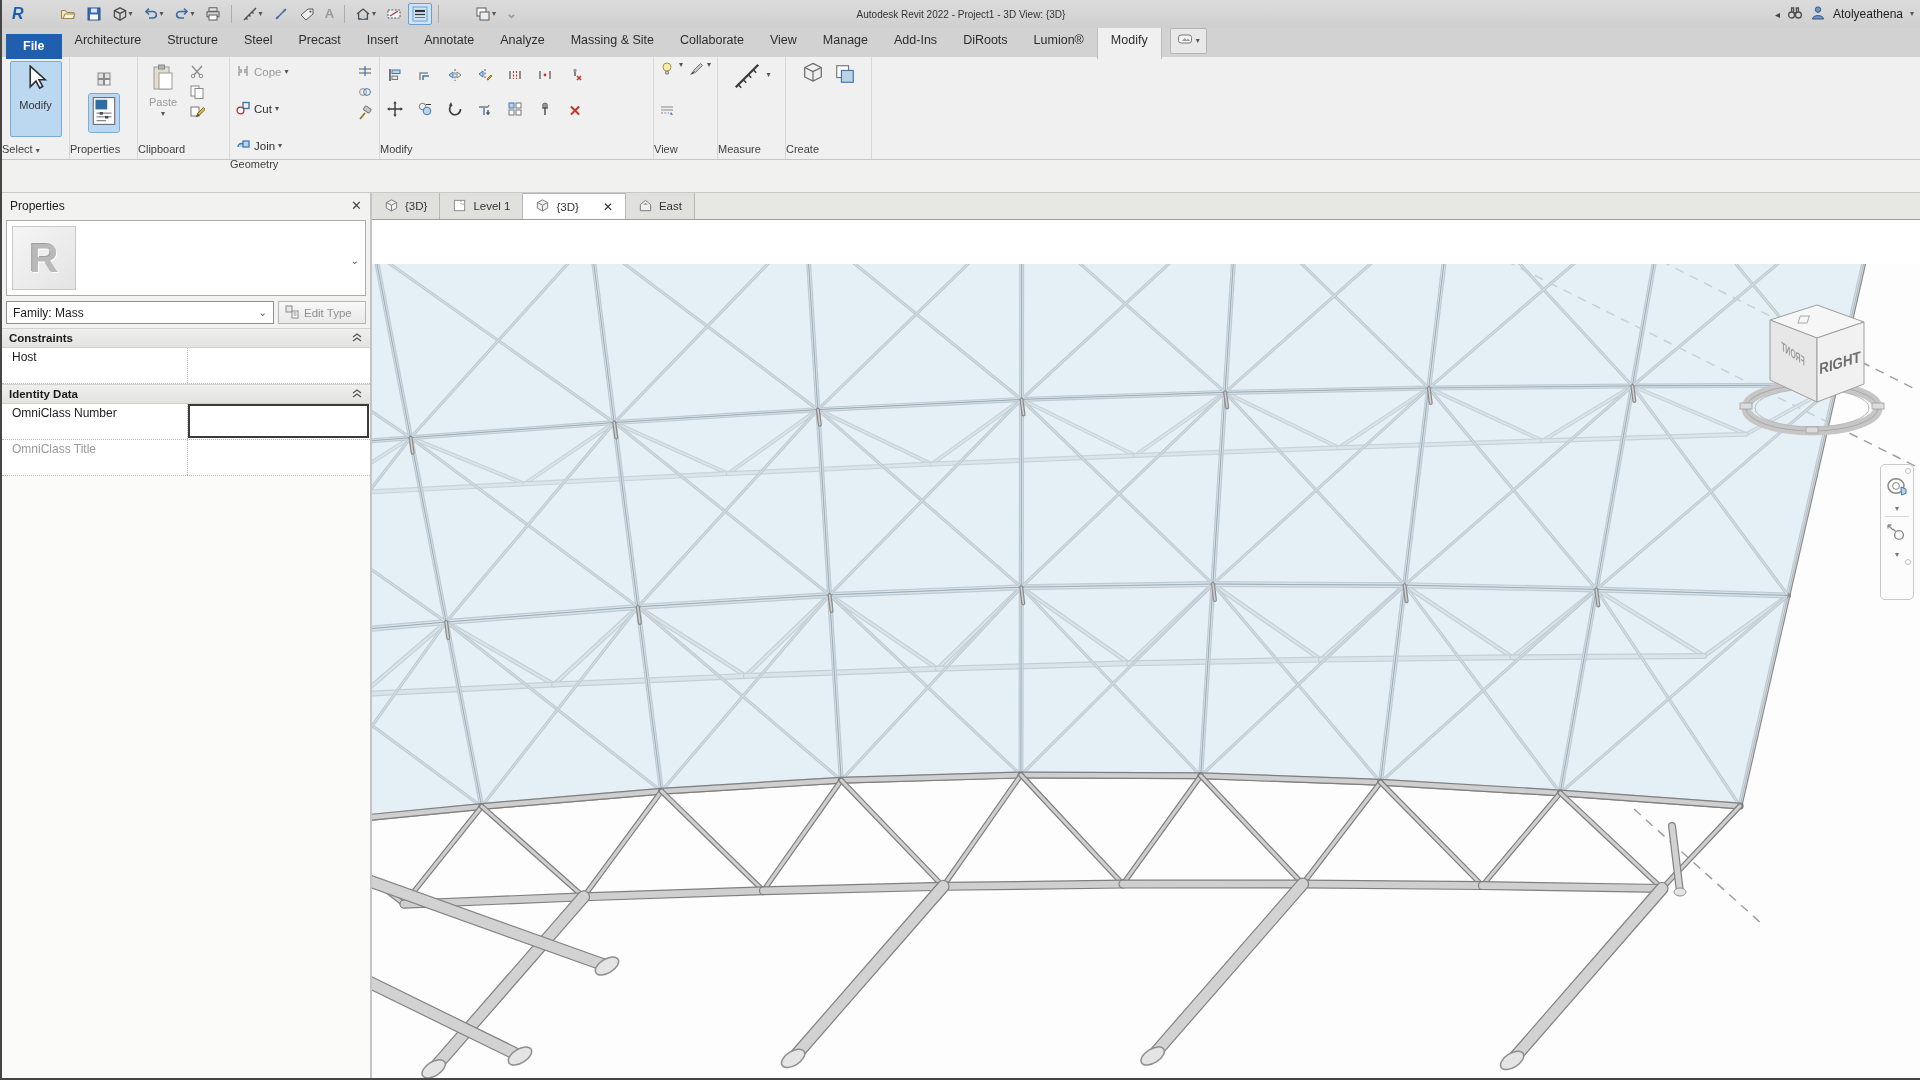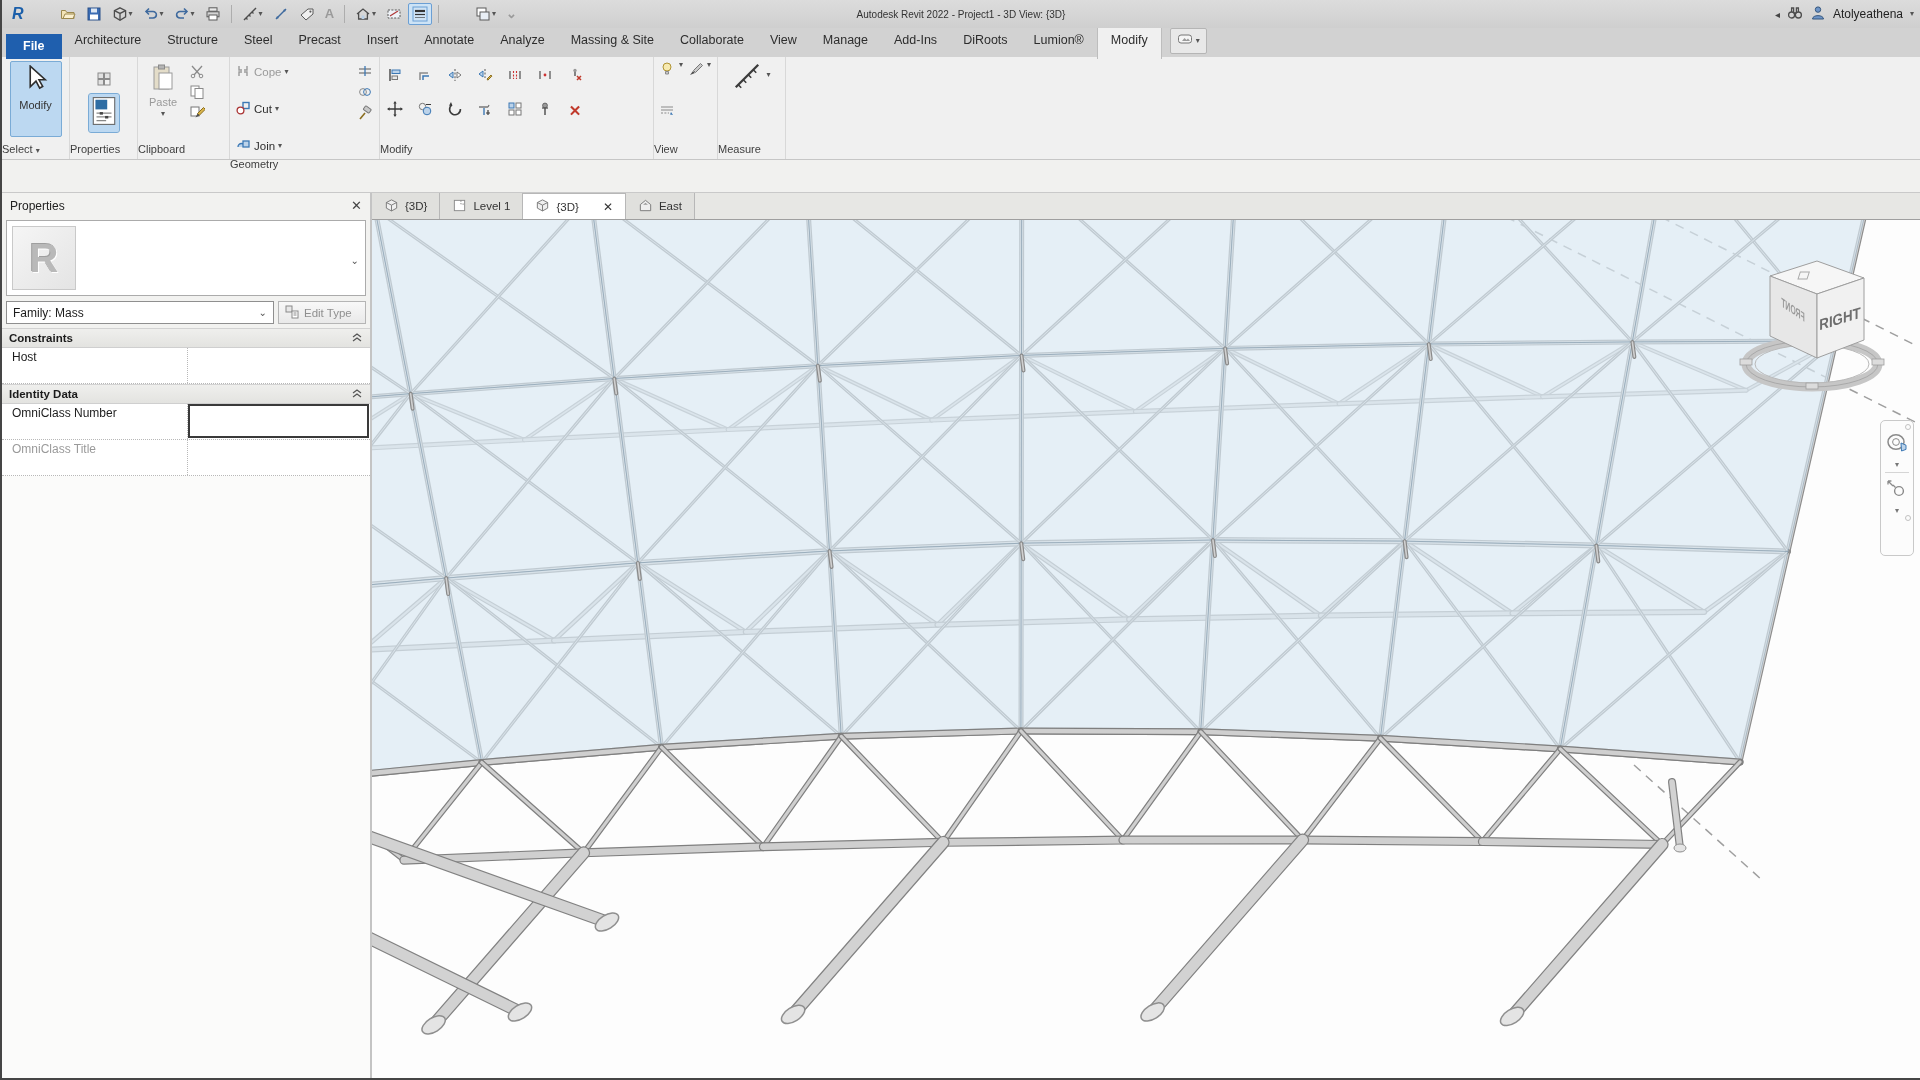--- a/index.html
+++ b/index.html
@@ -468,6 +468,19 @@
     <div class="plabel">Measure</div>
   </div>
 
+  <div class="rpanel" style="width:86px">
+    <div class="pbody" style="justify-content:center;gap:8px">
+      <span class="ic"><svg width="24" height="26" viewBox="0 0 20 22">
+            <path d="M10 2l7 3.5v8L10 17l-7-3.5v-8z" fill="#efefef" stroke="#666"></path>
+            <path d="M3 5.5L10 9l7-3.5M10 9v8" stroke="#666" fill="none"></path>
+          </svg></span>
+      <span class="ic"><svg width="24" height="26" viewBox="0 0 20 22">
+            <rect x="3" y="4" width="10" height="10" fill="#fff" stroke="#777"></rect>
+            <rect x="7" y="8" width="10" height="10" fill="#bcd3ea" stroke="#3c78b4"></rect>
+          </svg></span>
+    </div>
+    <div class="plabel">Create</div>
+  </div>
   <div style="flex:1"></div>
 </div>
 

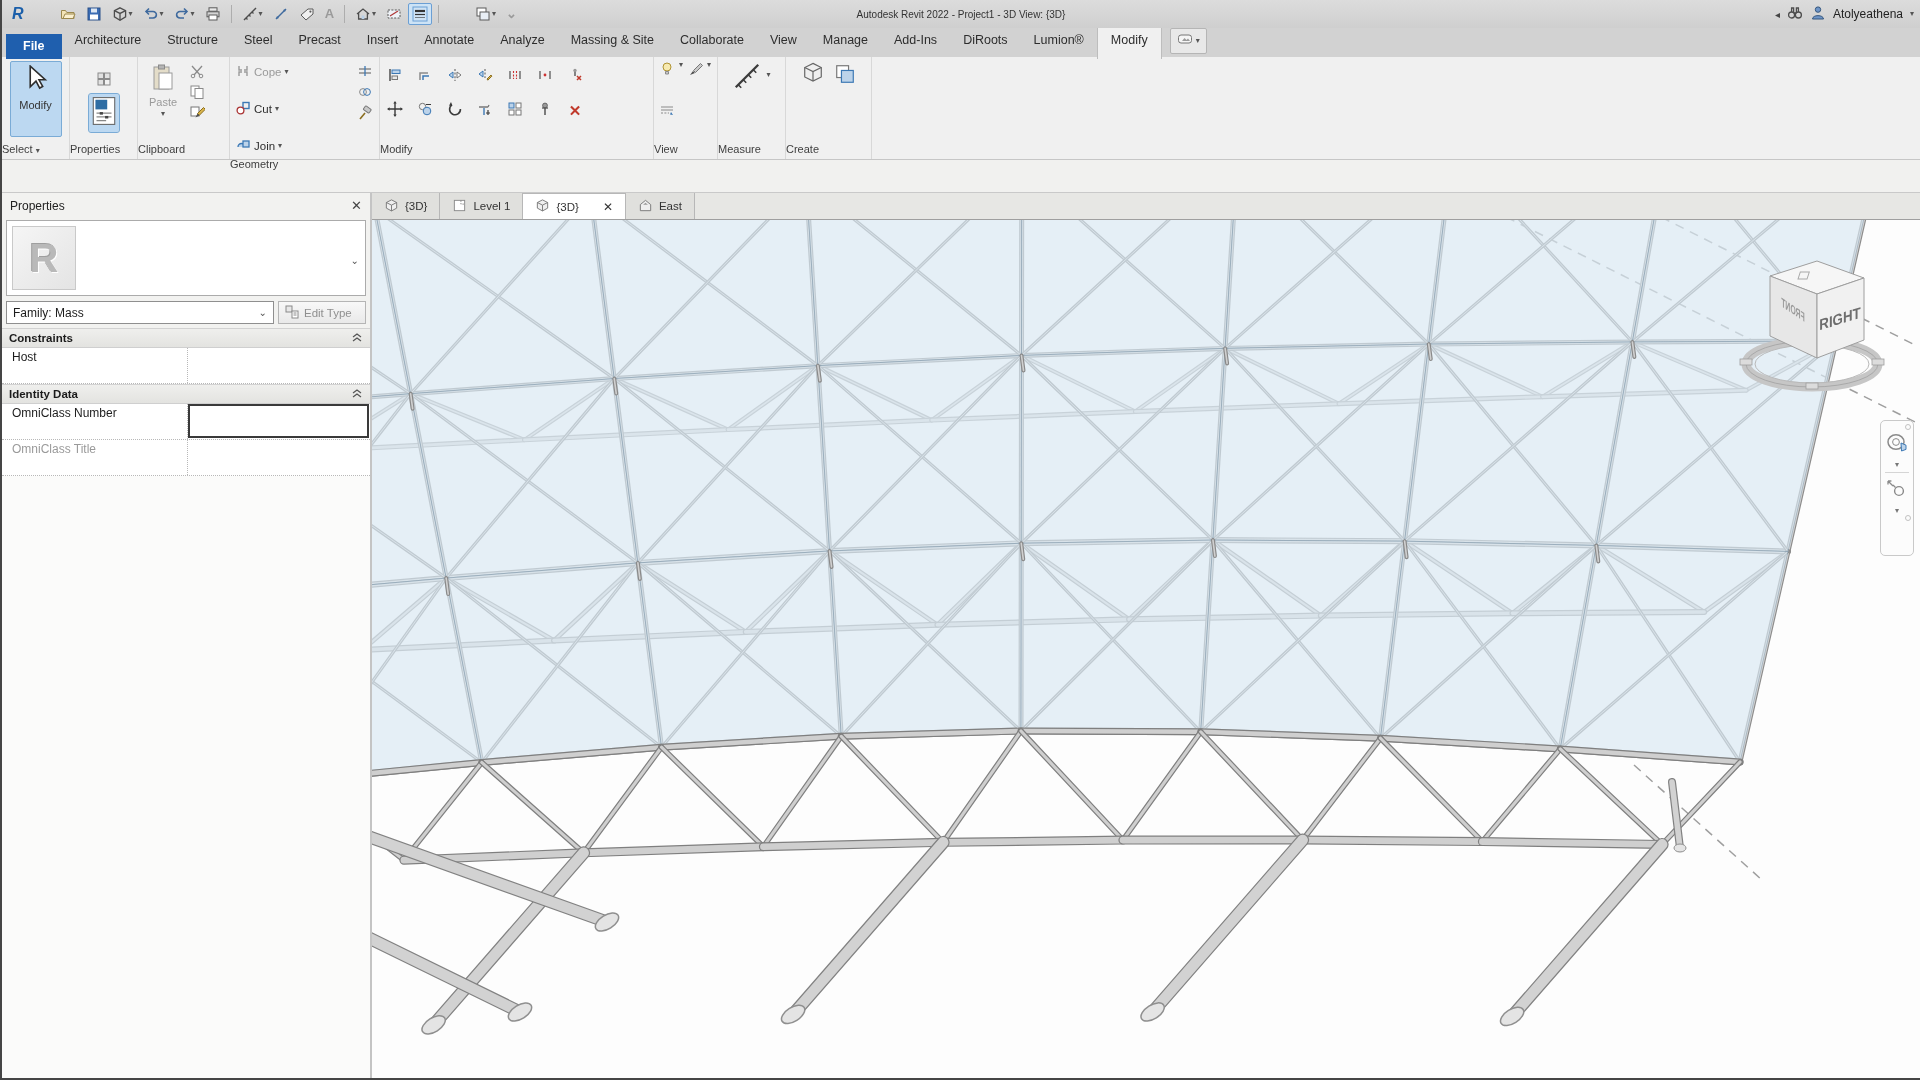--- a/index.html
+++ b/index.html
@@ -74,7 +74,7 @@
   .pal-rest { flex:1; background:#fbfbfa; }
 
   
-  .canvas { flex:1; display:flex; flex-direction:column; background:#fff; }
+  .canvas { flex:1; display:flex; flex-direction:column; background:#fff;gap:44px; }
   .viewtabs { height:27px; background:#e7e7e4; display:flex; align-items:stretch; border-bottom:1px solid #9f9f9f; }
   .vtab { display:flex; align-items:center; gap:6px; padding:0 12px; font-size:11.5px; color:#333;
     border-right:1px solid #b7b7b7; background:#e0e0dd; }

